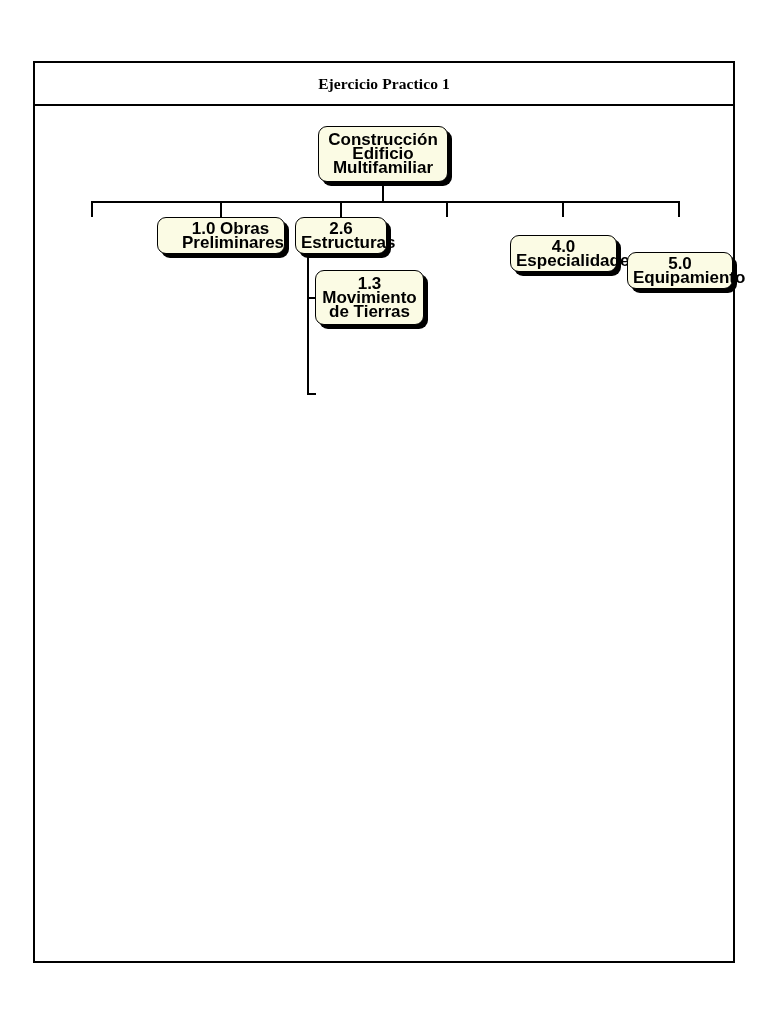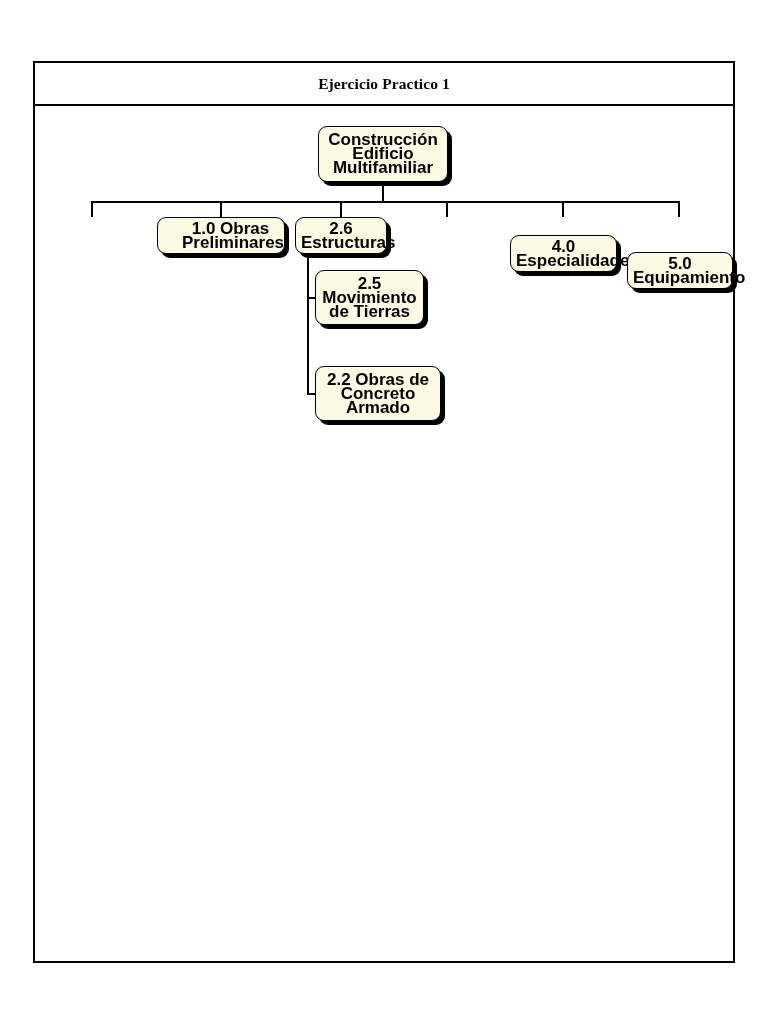--- a/index.html
+++ b/index.html
@@ -138,7 +138,7 @@
           <span>5.0 Equipamiento</span>
         </div>
         <div class="node" style="left: 280px; top: 164px; width: 109px; height: 55px;">
-          <span>2.5 Movimiento de Tierras</span>
+          <span>1.3 Movimiento de Tierras</span>
         </div>
         <div class="node" style="left: 280px; top: 260px; width: 126px; height: 55px;">
           <span>2.2 Obras de Concreto Armado</span>

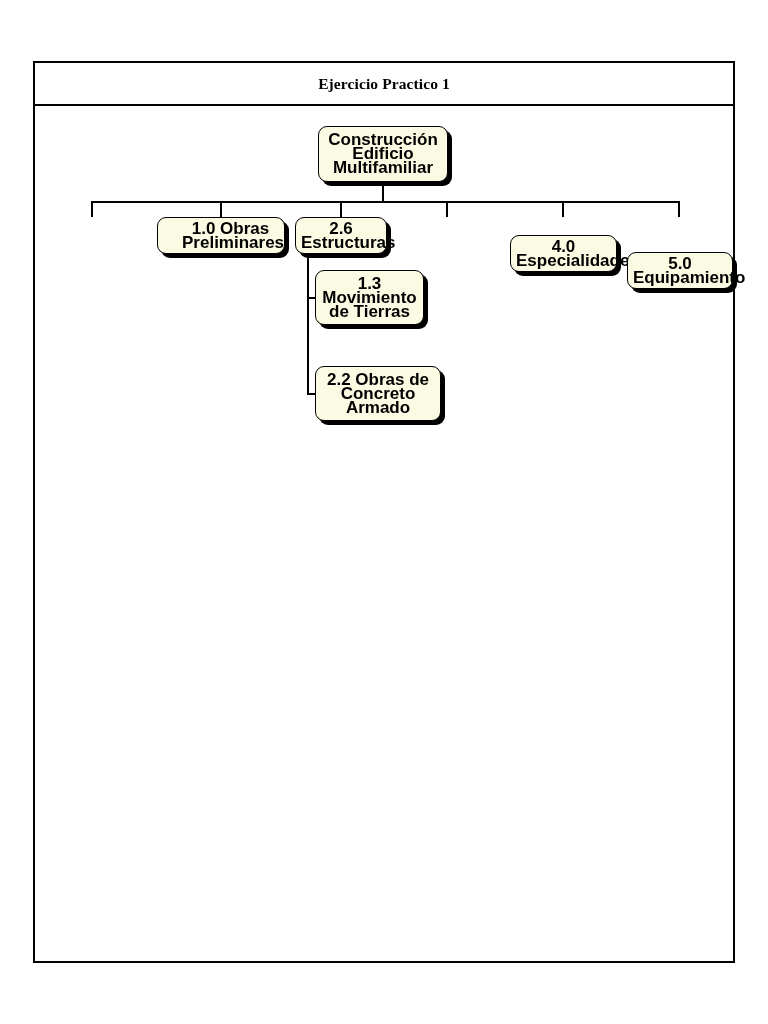--- a/index.html
+++ b/index.html
@@ -140,9 +140,6 @@
         <div class="node" style="left: 280px; top: 164px; width: 109px; height: 55px;">
           <span>1.3 Movimiento de Tierras</span>
         </div>
-        <div class="node" style="left: 280px; top: 260px; width: 126px; height: 55px;">
-          <span>2.2 Obras de Concreto Armado</span>
-        </div>
       </div>
 
   </div>

